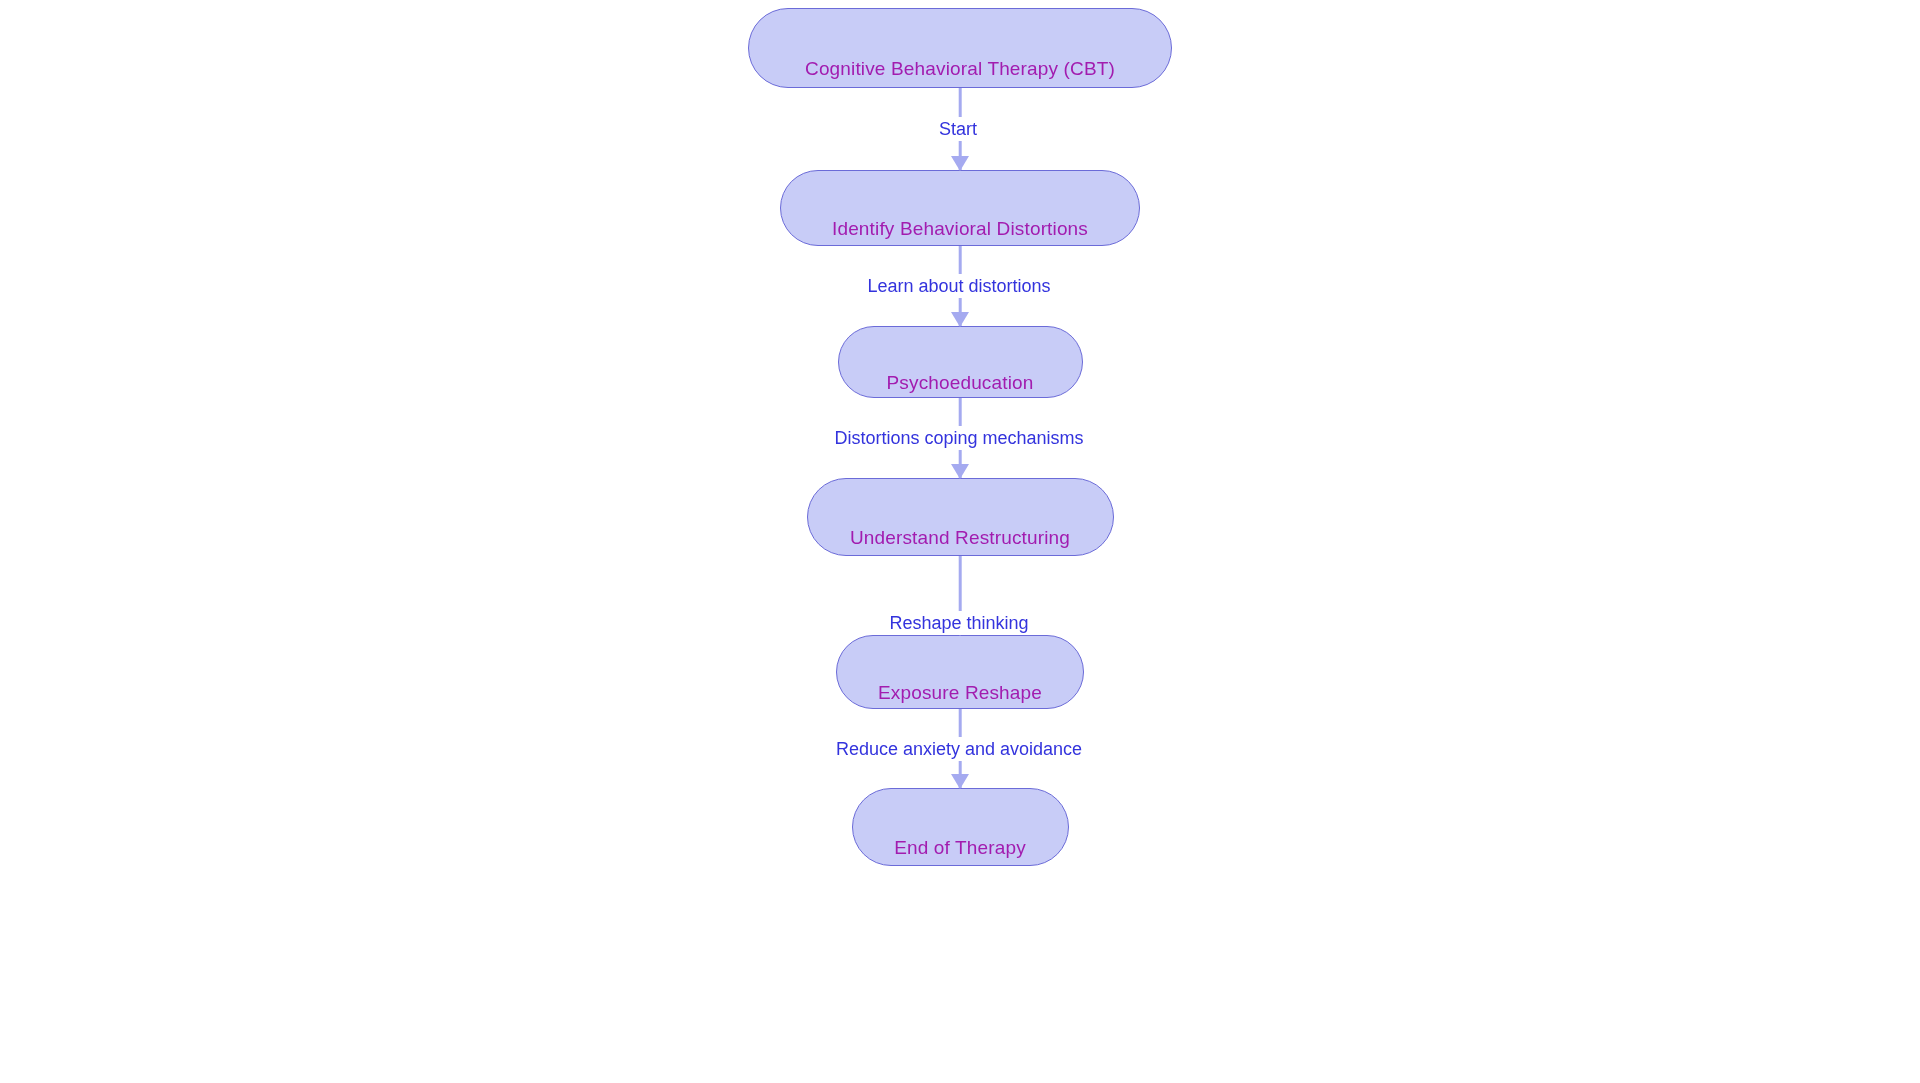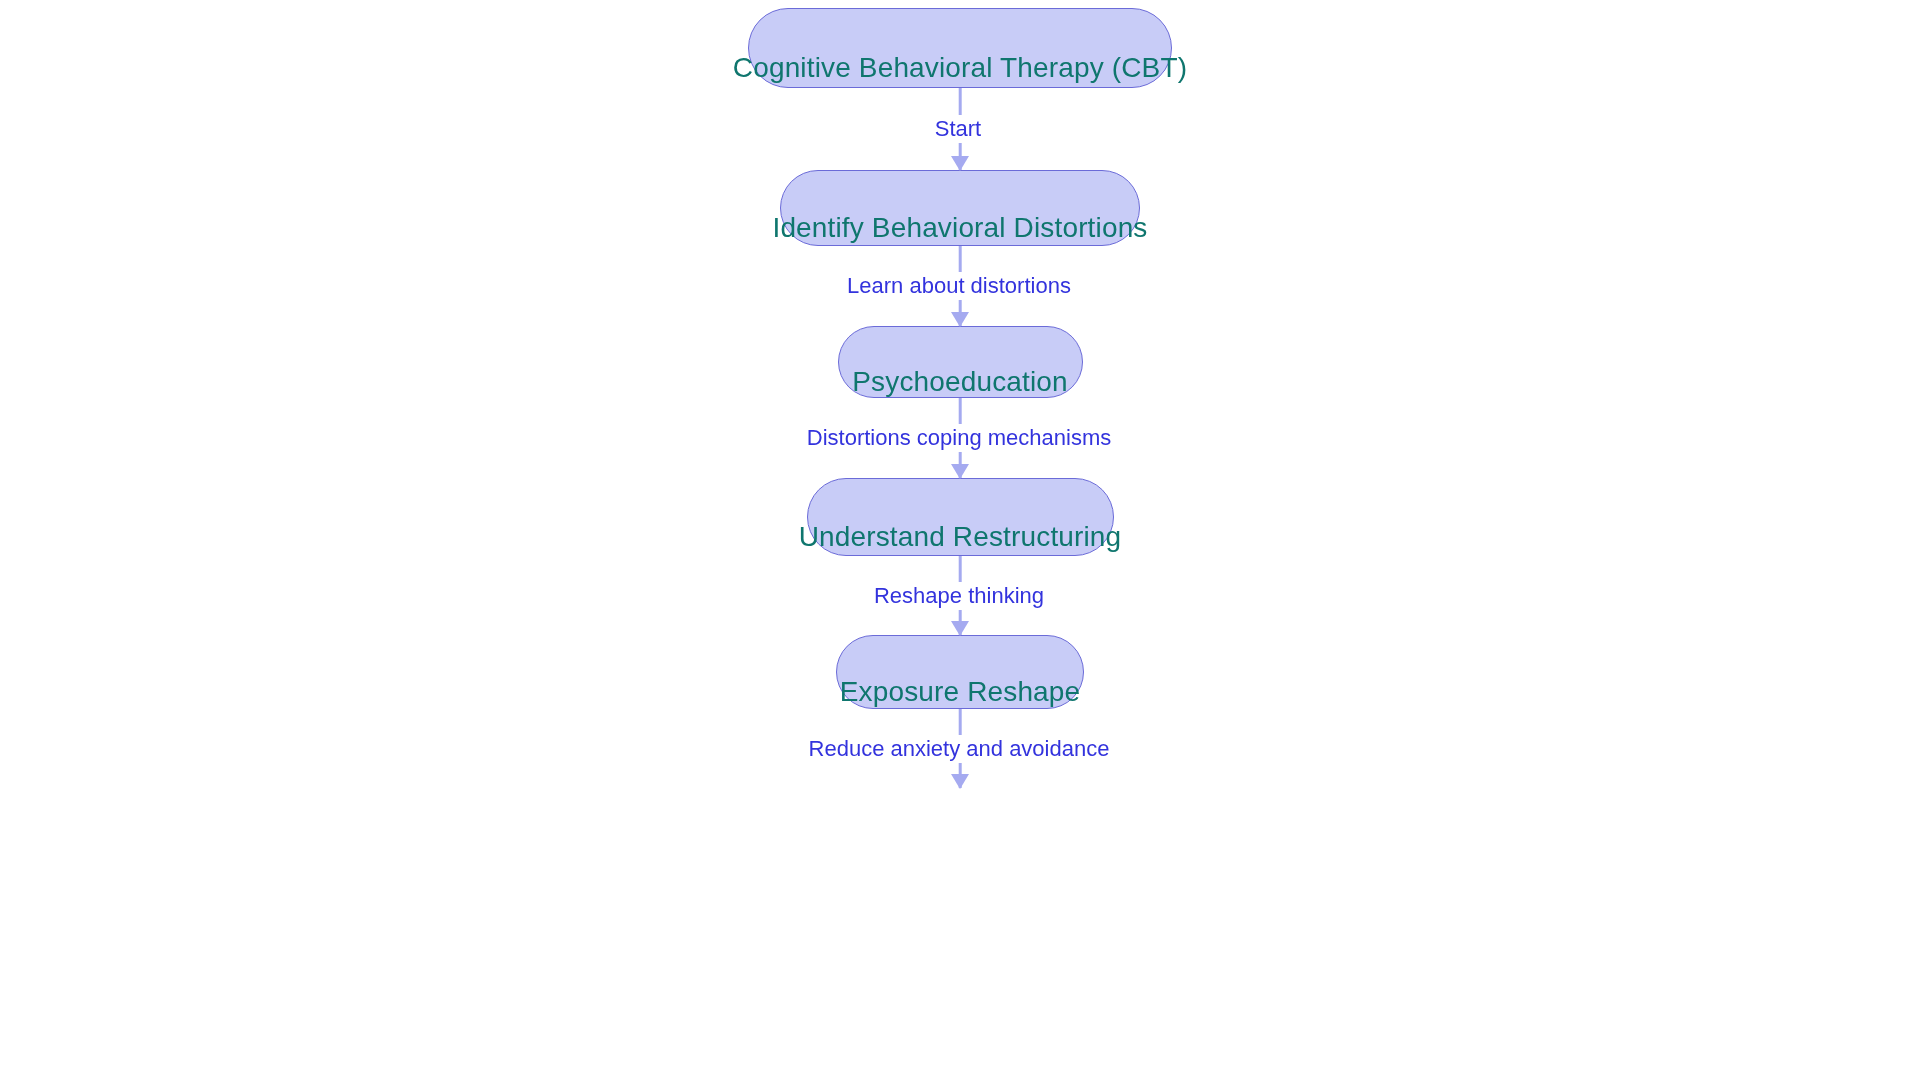--- a/index.html
+++ b/index.html
@@ -52,8 +52,8 @@
   }
 
   .node-label {
-    color: #0f766e;
-    font-size: 28px;
+    color: #a21caf;
+    font-size: 19px;
     white-space: nowrap;
     margin-top: 40px;
   }

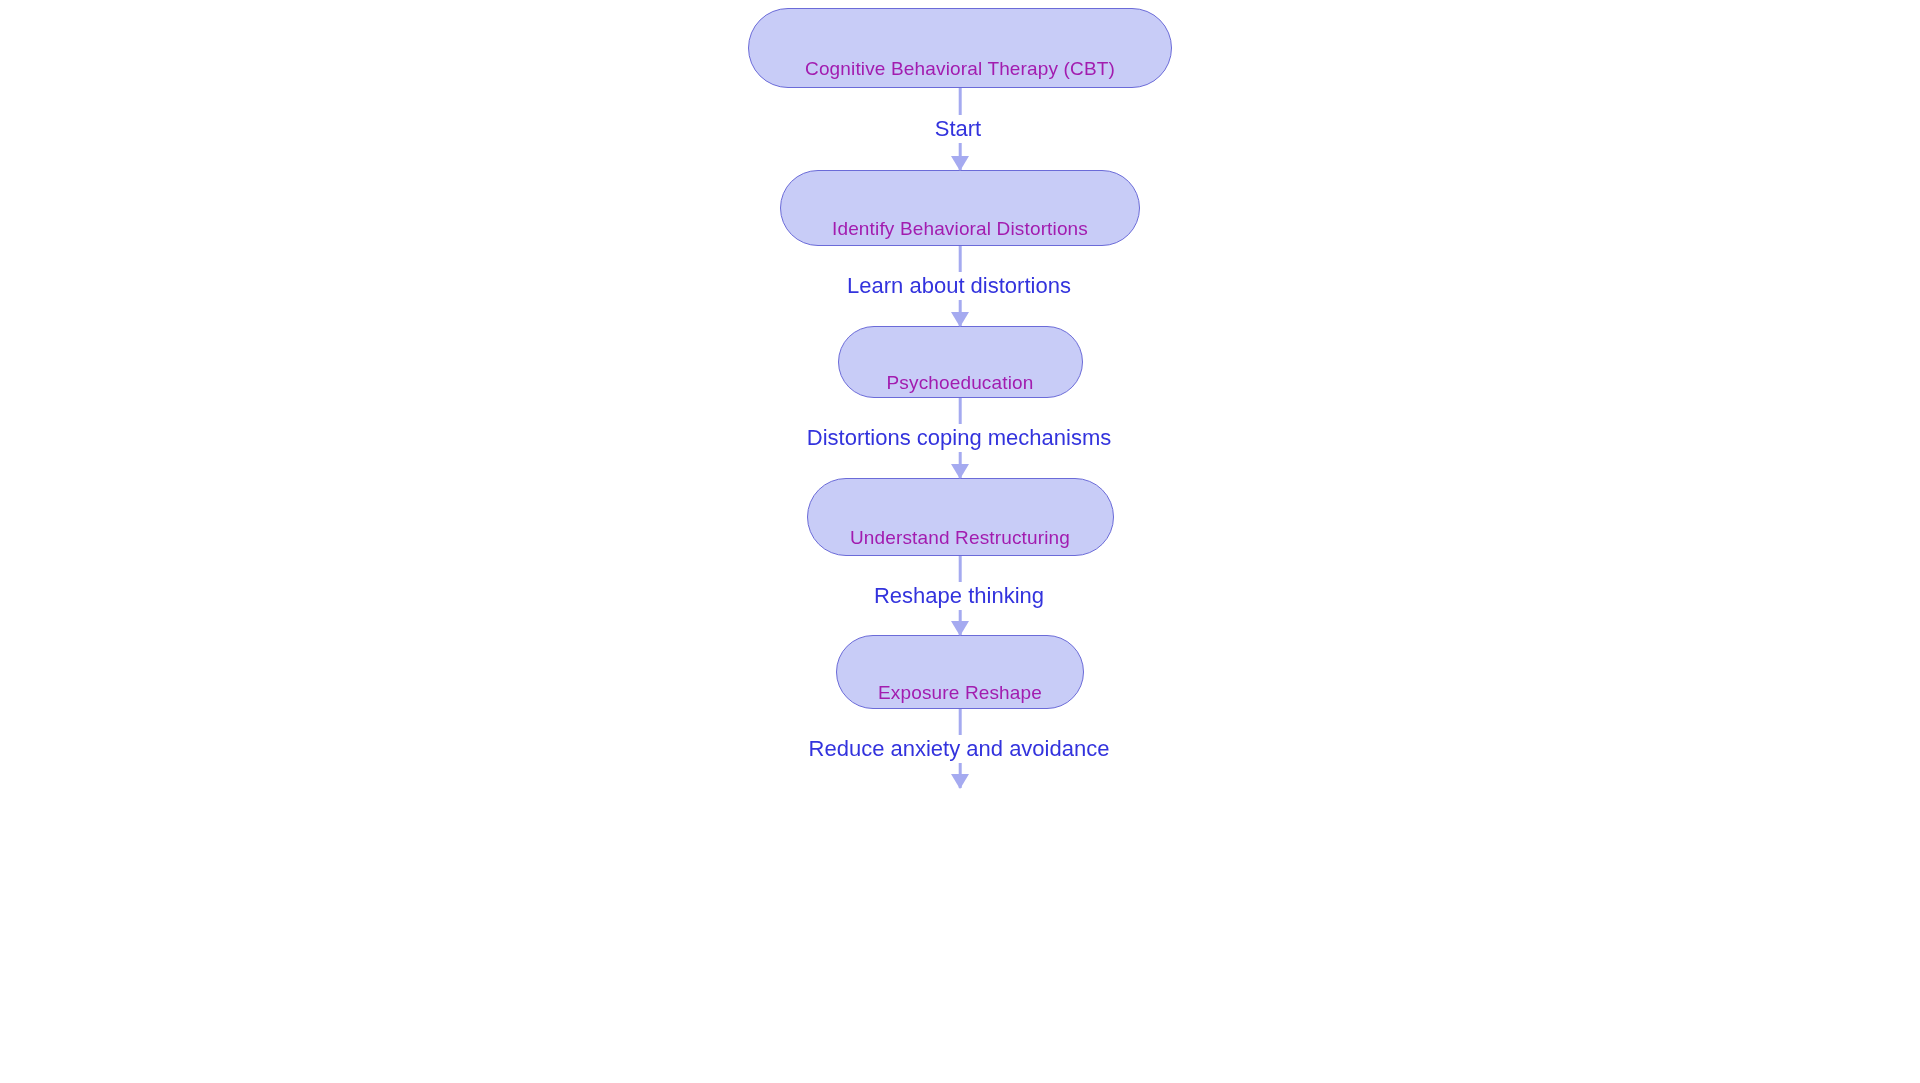--- a/index.html
+++ b/index.html
@@ -94,7 +94,7 @@
     position: relative;
     z-index: 2;
     color: #3333dd;
-    font-size: 22px;
+    font-size: 18px;
     line-height: 1;
     white-space: nowrap;
     background: #ffffff;

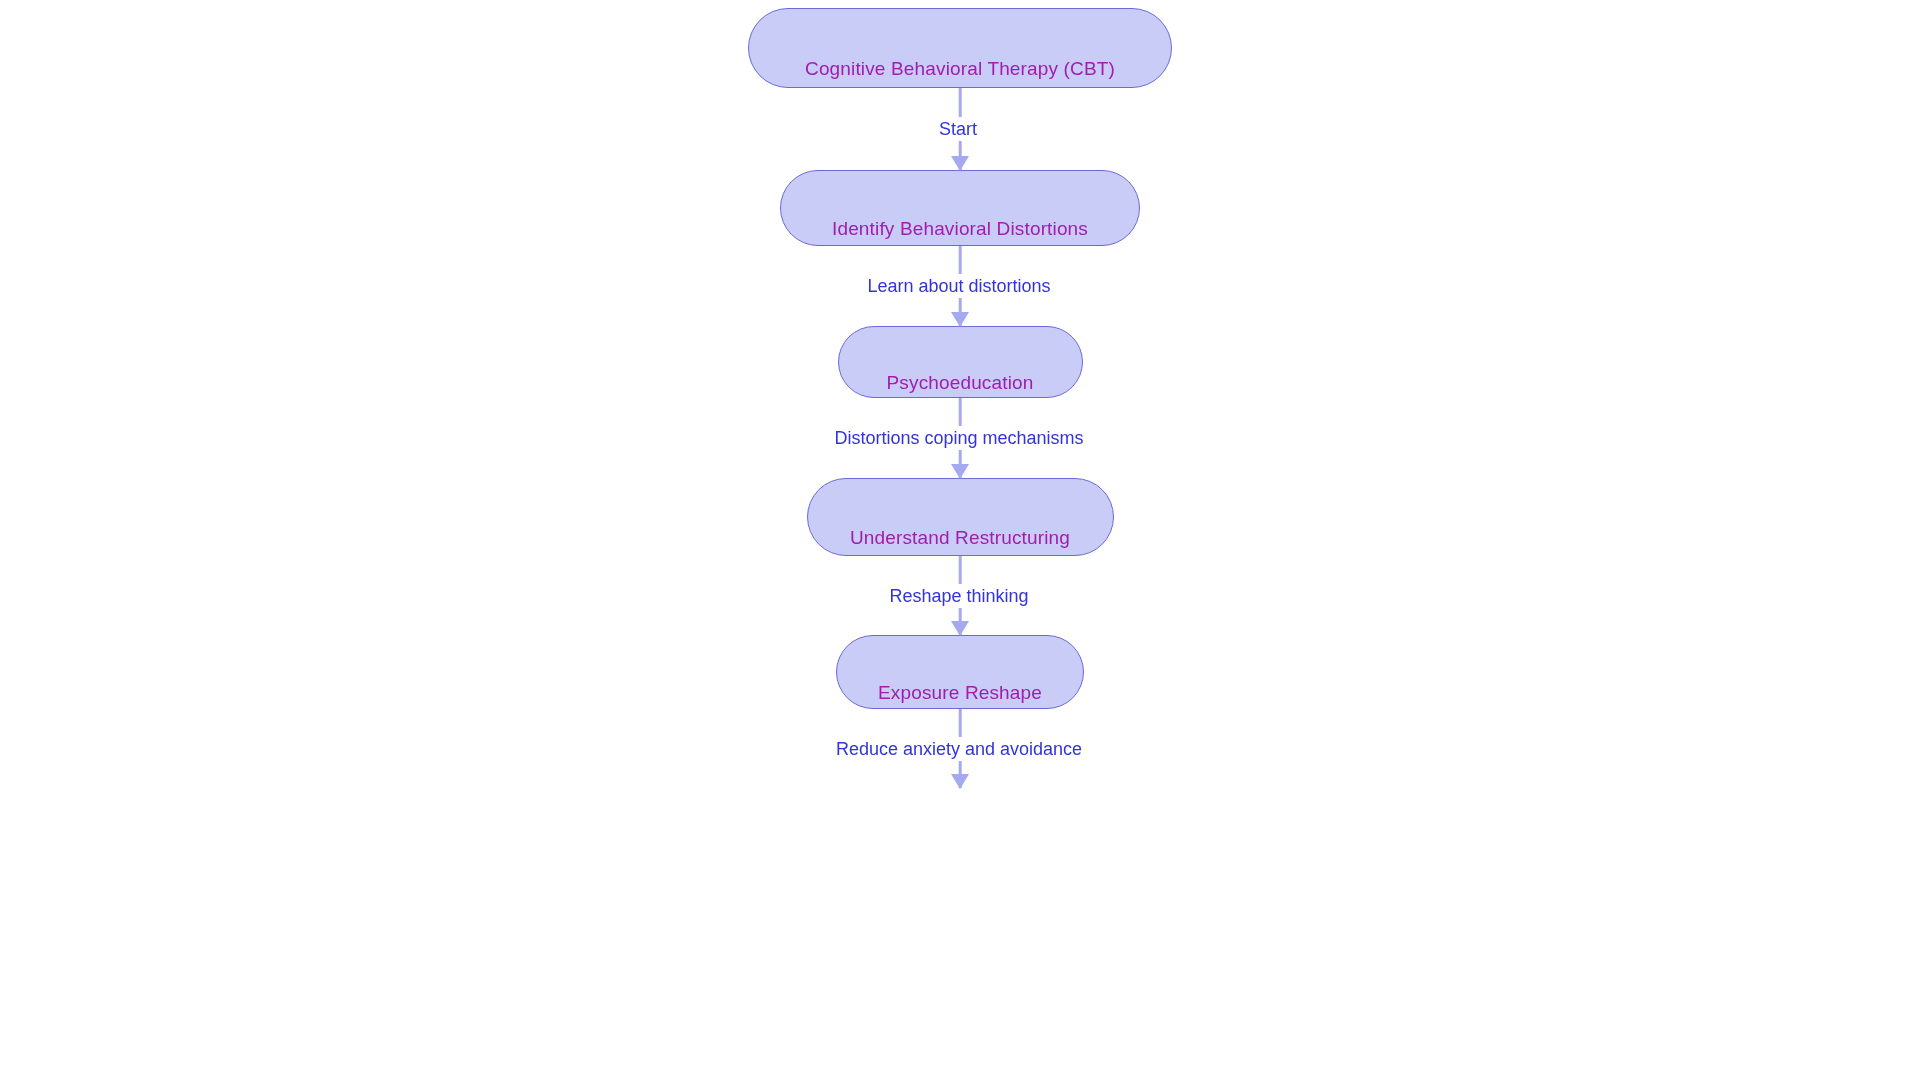--- a/index.html
+++ b/index.html
@@ -113,7 +113,7 @@
   .e0 { height: 82px; }
   .e1 { height: 80px; }
   .e2 { height: 80px; }
-  .e3 { height: 79px; }
+  .e3 { height: 79px; justify-content: flex-end; }
   .e4 { height: 79px; }
 
   

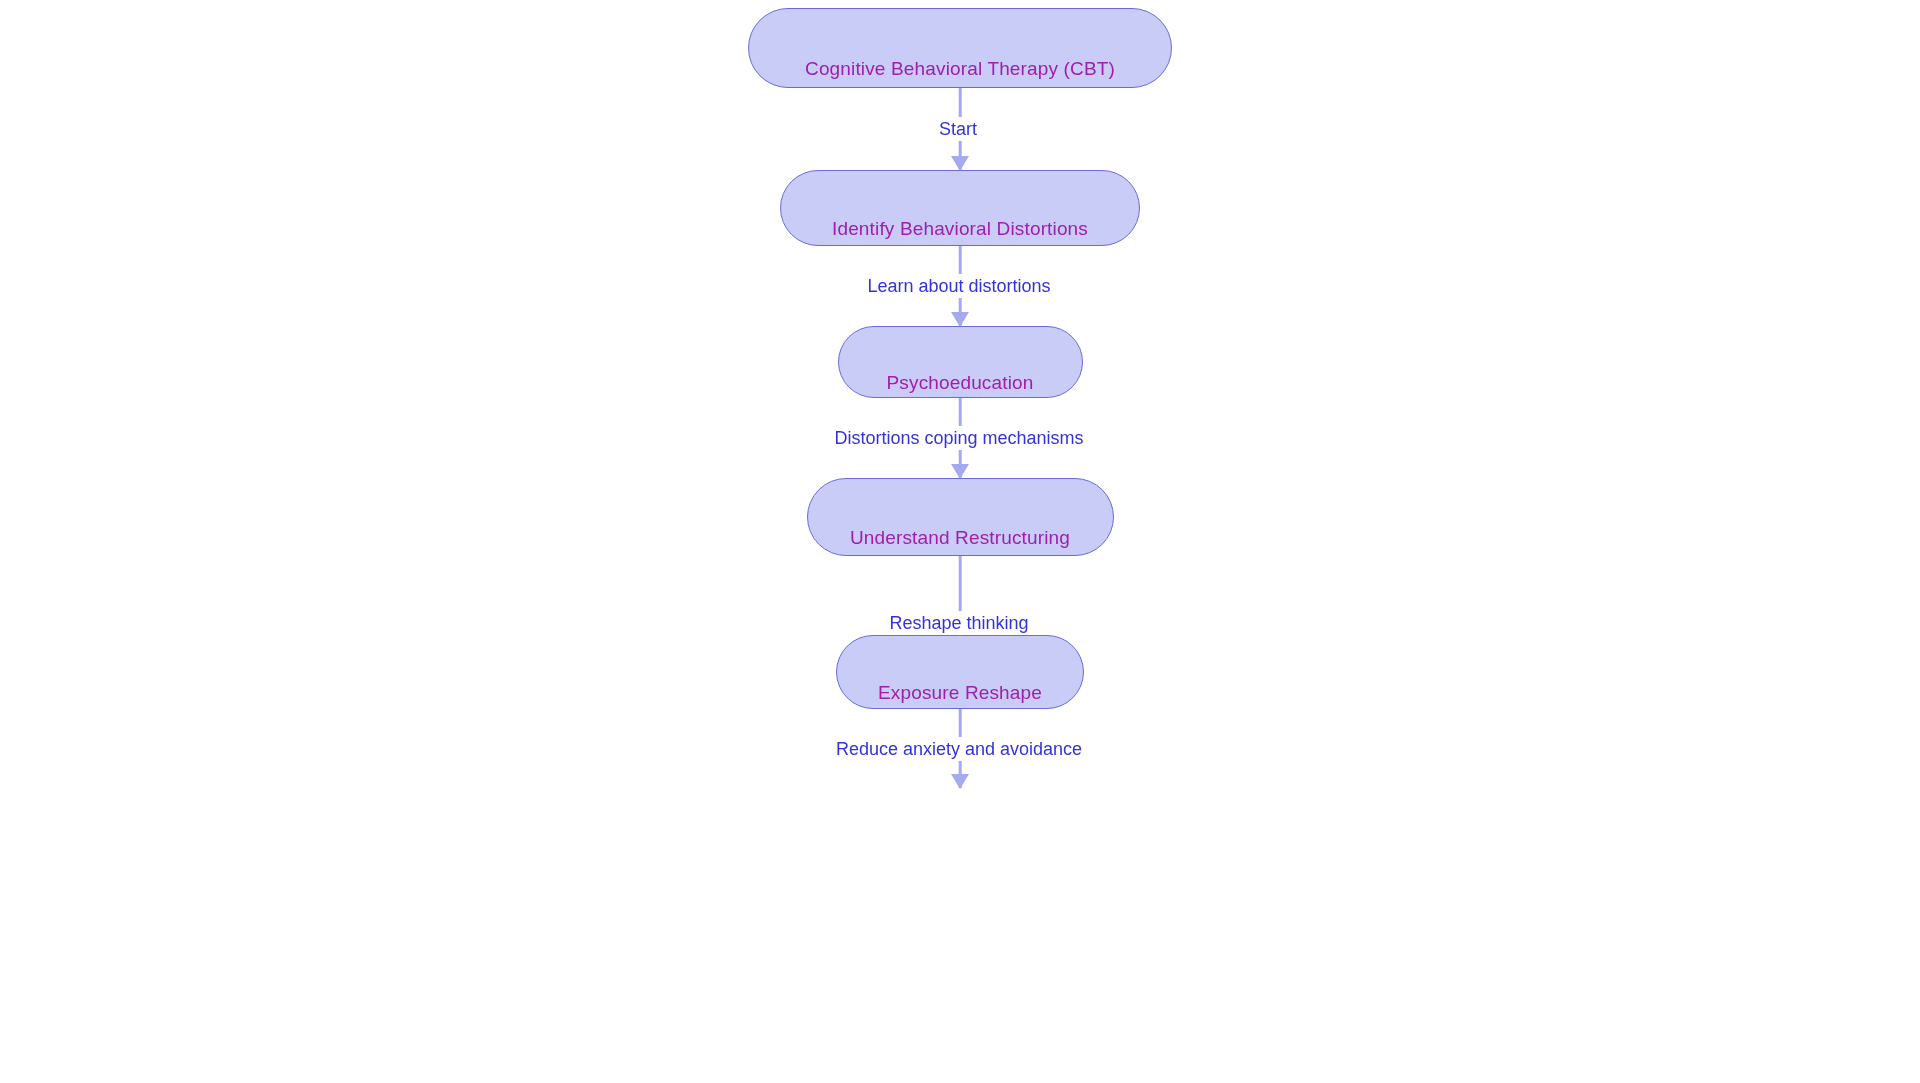--- a/index.html
+++ b/index.html
@@ -183,6 +183,9 @@
       <span class="edge-label">Reduce anxiety and avoidance</span>
     </div>
 
+    <div class="node n5">
+      <span class="node-label">End of Therapy</span>
+    </div>
 
   </div>
 </div>

